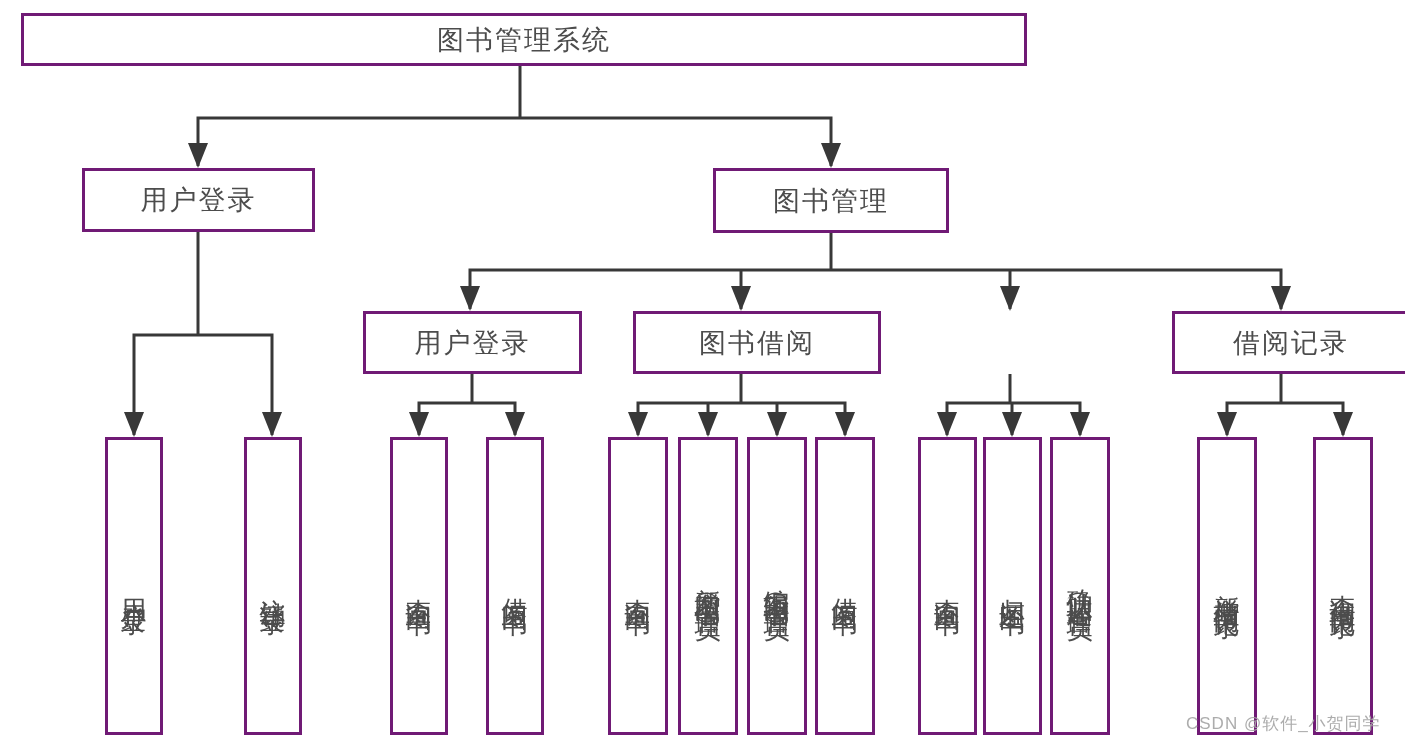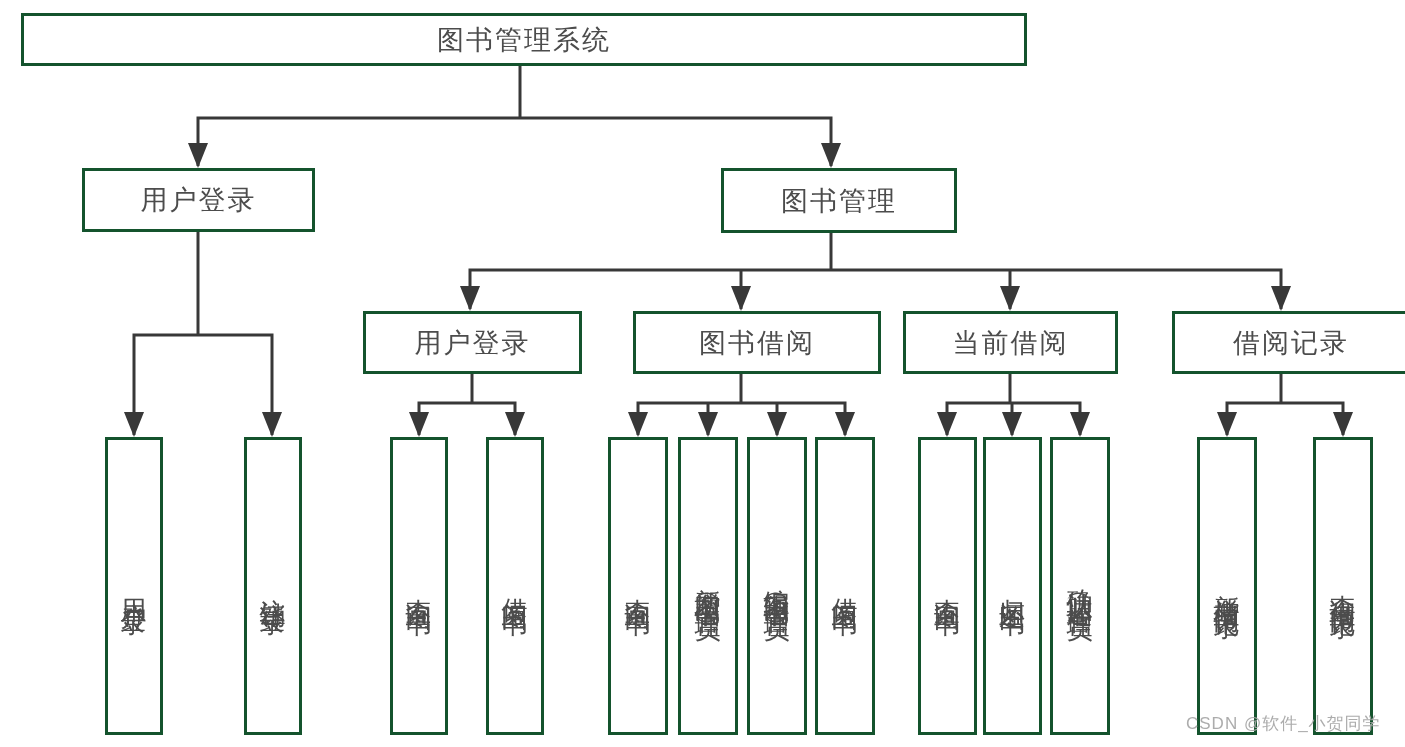--- a/index.html
+++ b/index.html
@@ -12,7 +12,7 @@
   svg.wires{position:absolute;left:0;top:0;width:1405px;height:747px;pointer-events:none;}
   .node{
     position:absolute;box-sizing:border-box;
-    border:3px solid #14532d;background:#ffffff;
+    border:3px solid #701a75;background:#ffffff;
     display:flex;align-items:center;justify-content:center;
     text-align:center;
   }

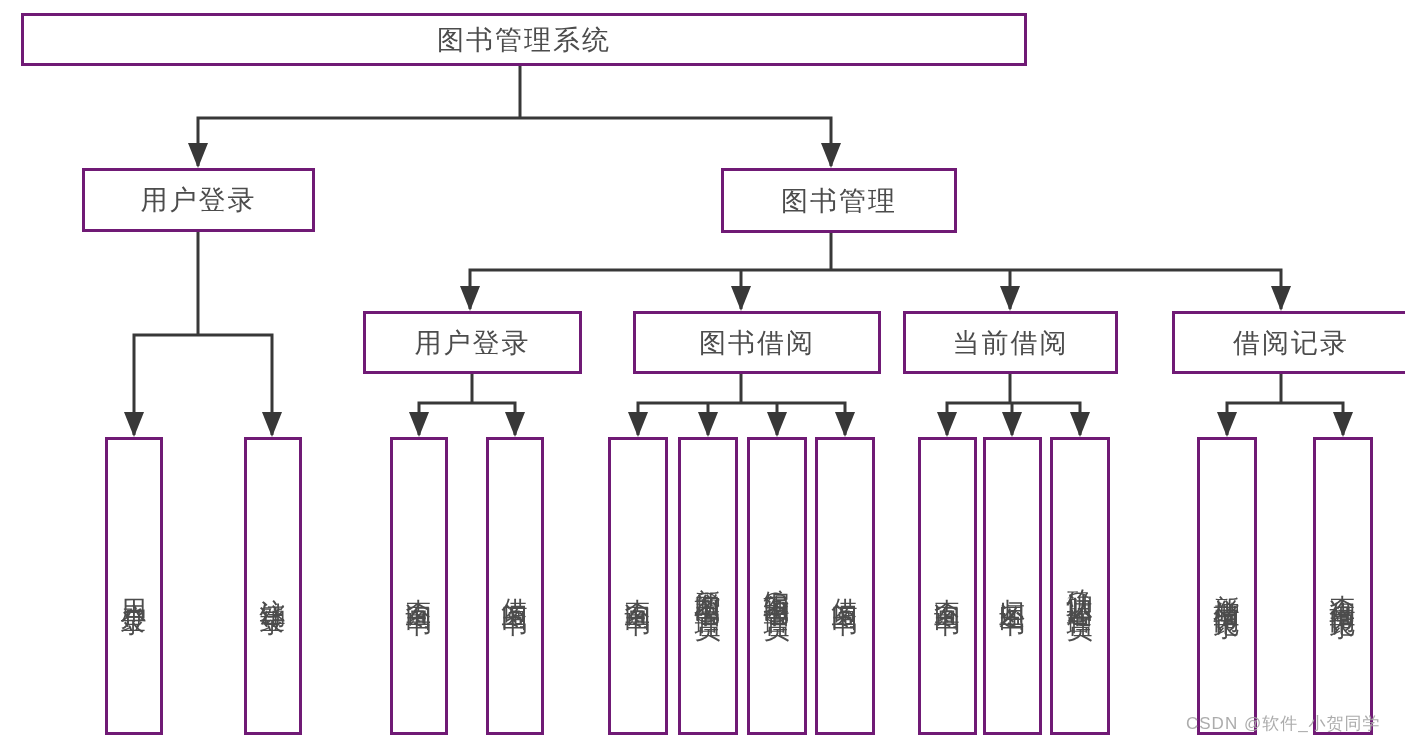--- a/index.html
+++ b/index.html
@@ -93,7 +93,7 @@
   <div class="node h-label" style="left:21px;top:13px;width:1006px;height:53px;">图书管理系统</div>
 
   <div class="node h-label" style="left:82px;top:168px;width:233px;height:64px;">用户登录</div>
-  <div class="node h-label" style="left:713px;top:168px;width:236px;height:65px;margin-left:8px;">图书管理</div>
+  <div class="node h-label" style="left:713px;top:168px;width:236px;height:65px;">图书管理</div>
 
   <div class="node h-label" style="left:363px;top:311px;width:219px;height:63px;">用户登录</div>
   <div class="node h-label" style="left:633px;top:311px;width:248px;height:63px;">图书借阅</div>

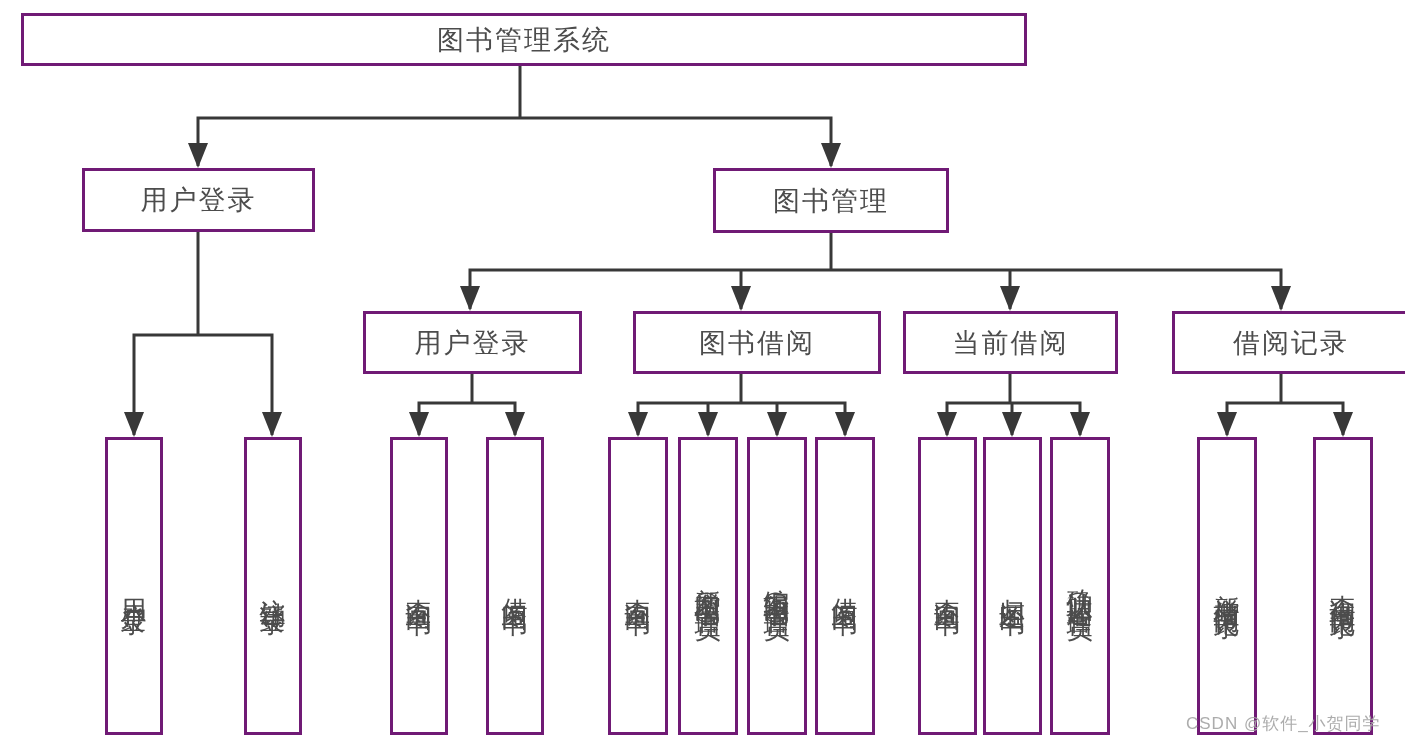--- a/index.html
+++ b/index.html
@@ -97,7 +97,6 @@
 
   <div class="node h-label" style="left:363px;top:311px;width:219px;height:63px;">用户登录</div>
   <div class="node h-label" style="left:633px;top:311px;width:248px;height:63px;">图书借阅</div>
-  <div class="node h-label" style="left:903px;top:311px;width:215px;height:63px;">当前借阅</div>
   <div class="node h-label" style="left:1172px;top:311px;width:238px;height:63px;">借阅记录</div>
 
   <div class="node v-node" style="left:105px;top:437px;width:58px;height:298px;">用户登录</div>

